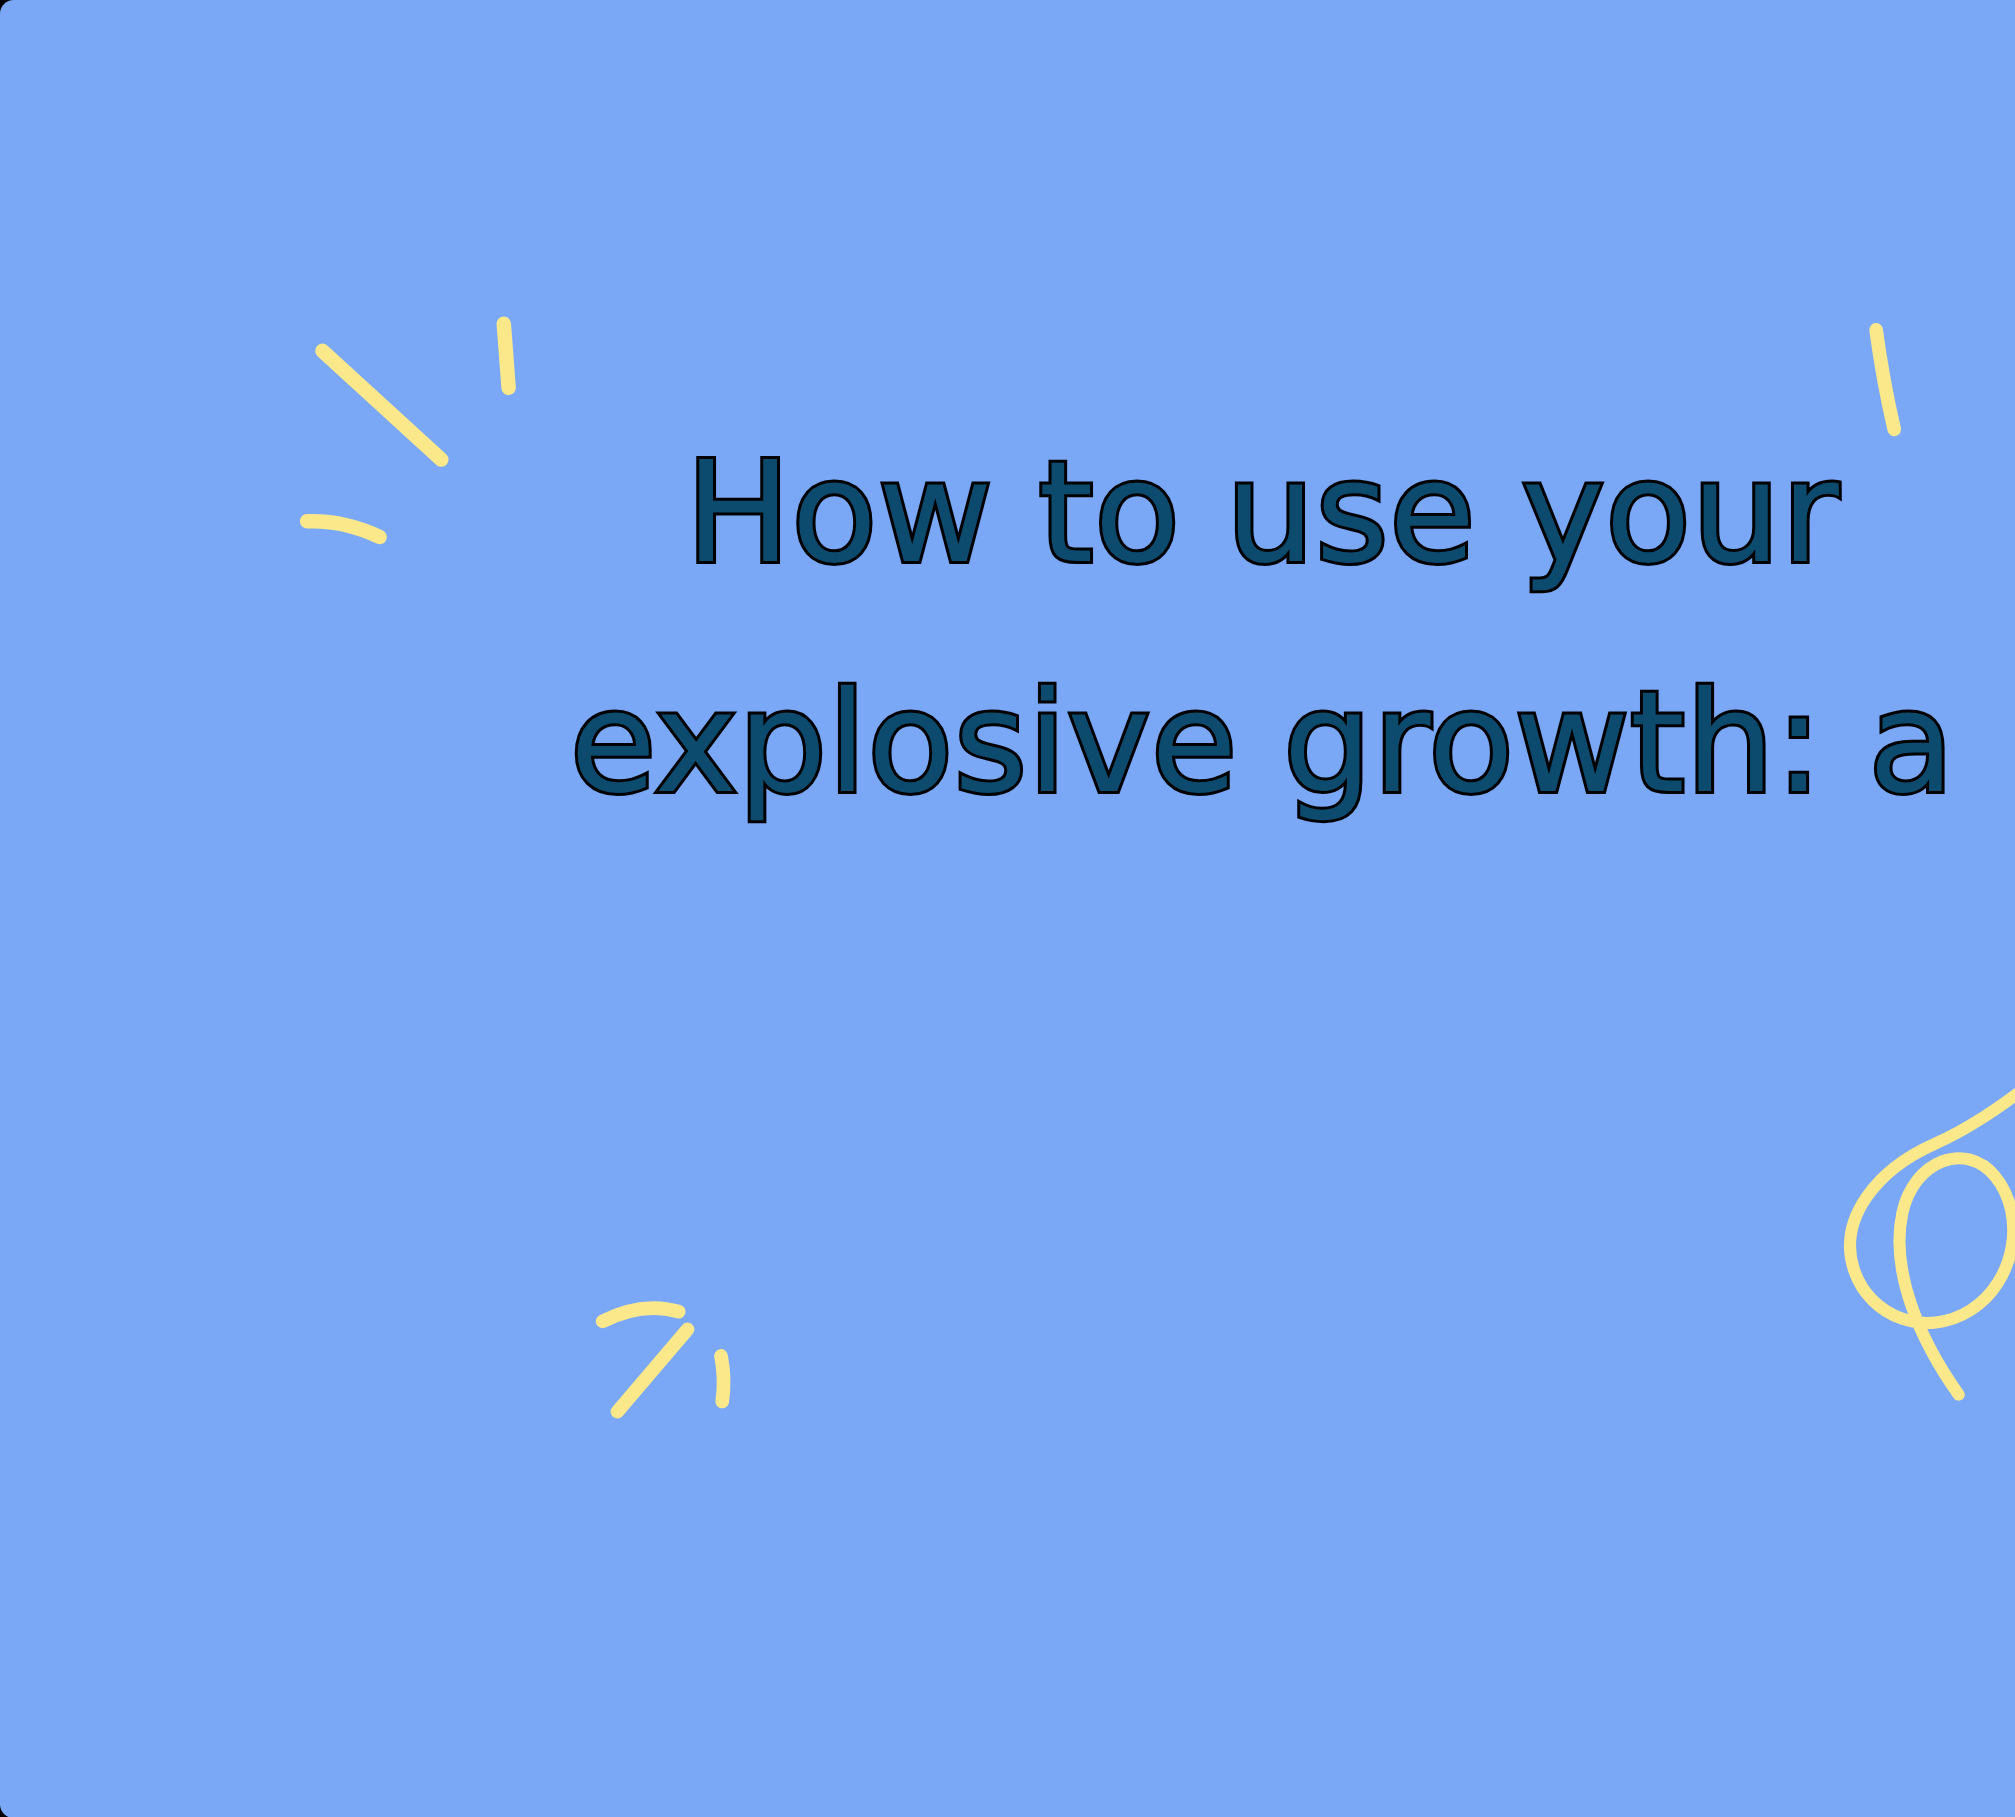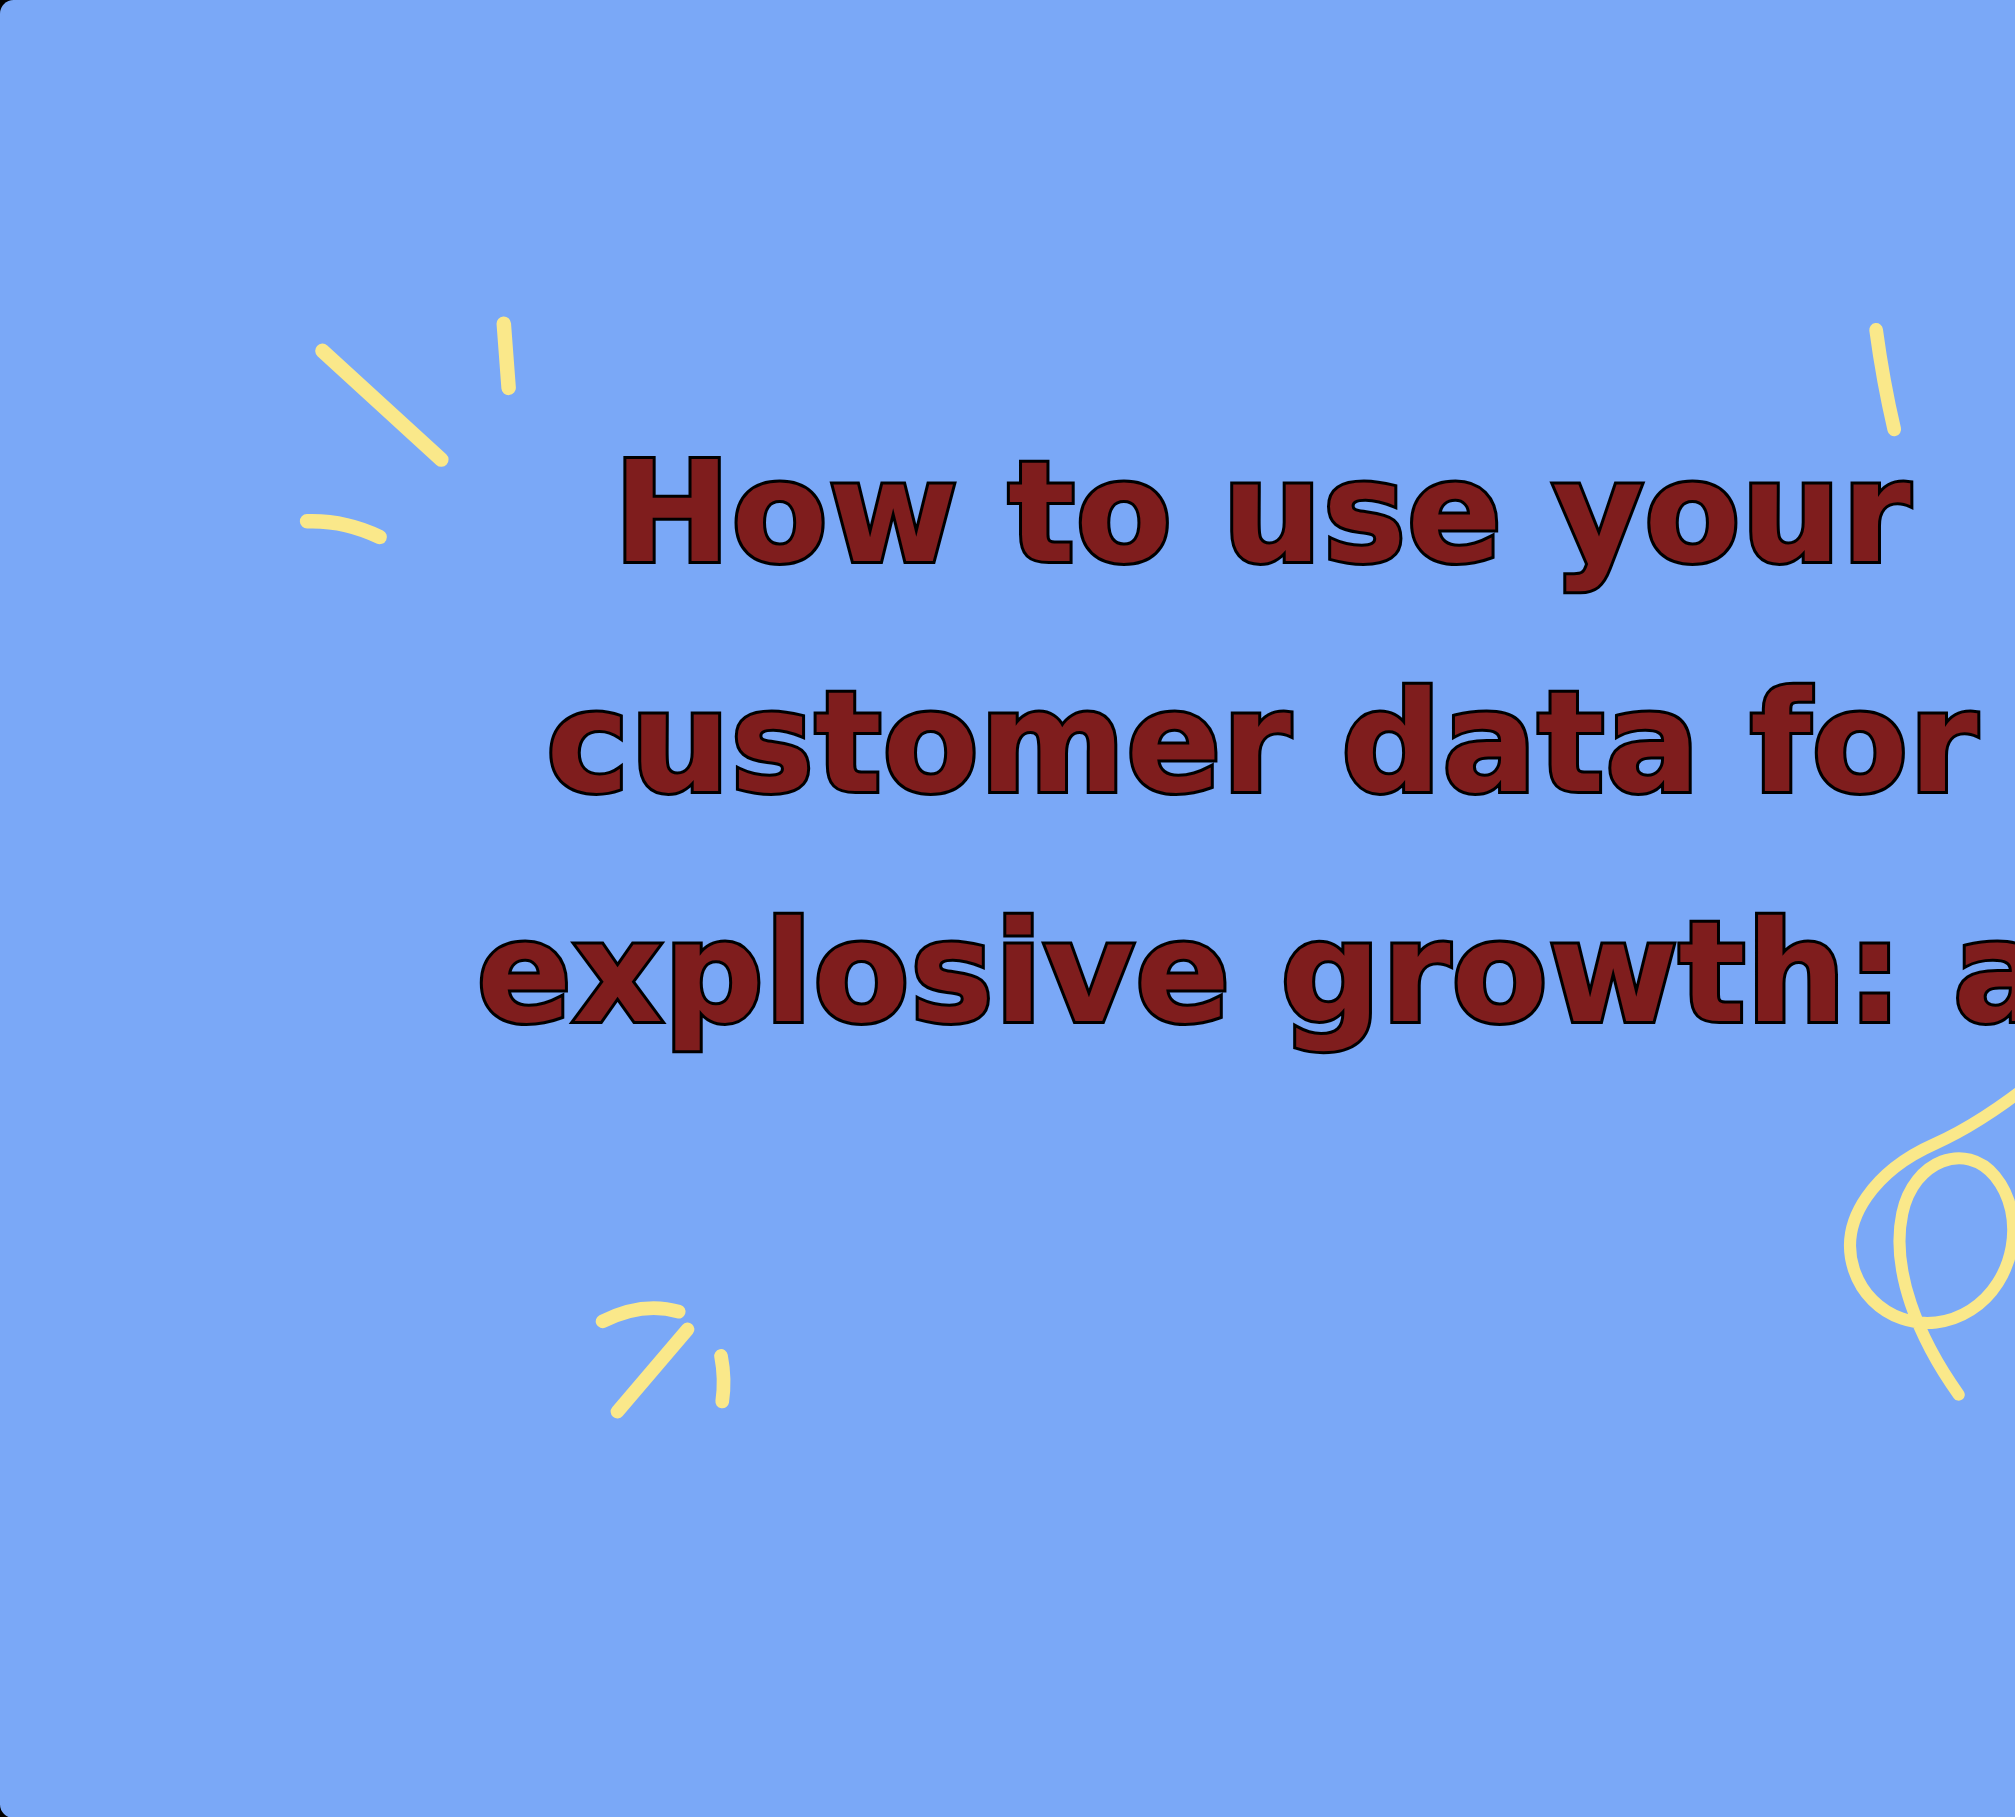--- a/index.html
+++ b/index.html
@@ -49,11 +49,11 @@
 
   .headline-line {
     font-family: "DejaVu Sans", sans-serif;
-    font-weight: 700;
+    font-weight: 400;
     font-size: 140px;
     line-height: 230px;
     letter-spacing: 0.8px;
-    color: #7f1d1d;
+    color: #0c4a6e;
     white-space: nowrap;
     text-align: center;
     -webkit-text-stroke: 6px #000000;

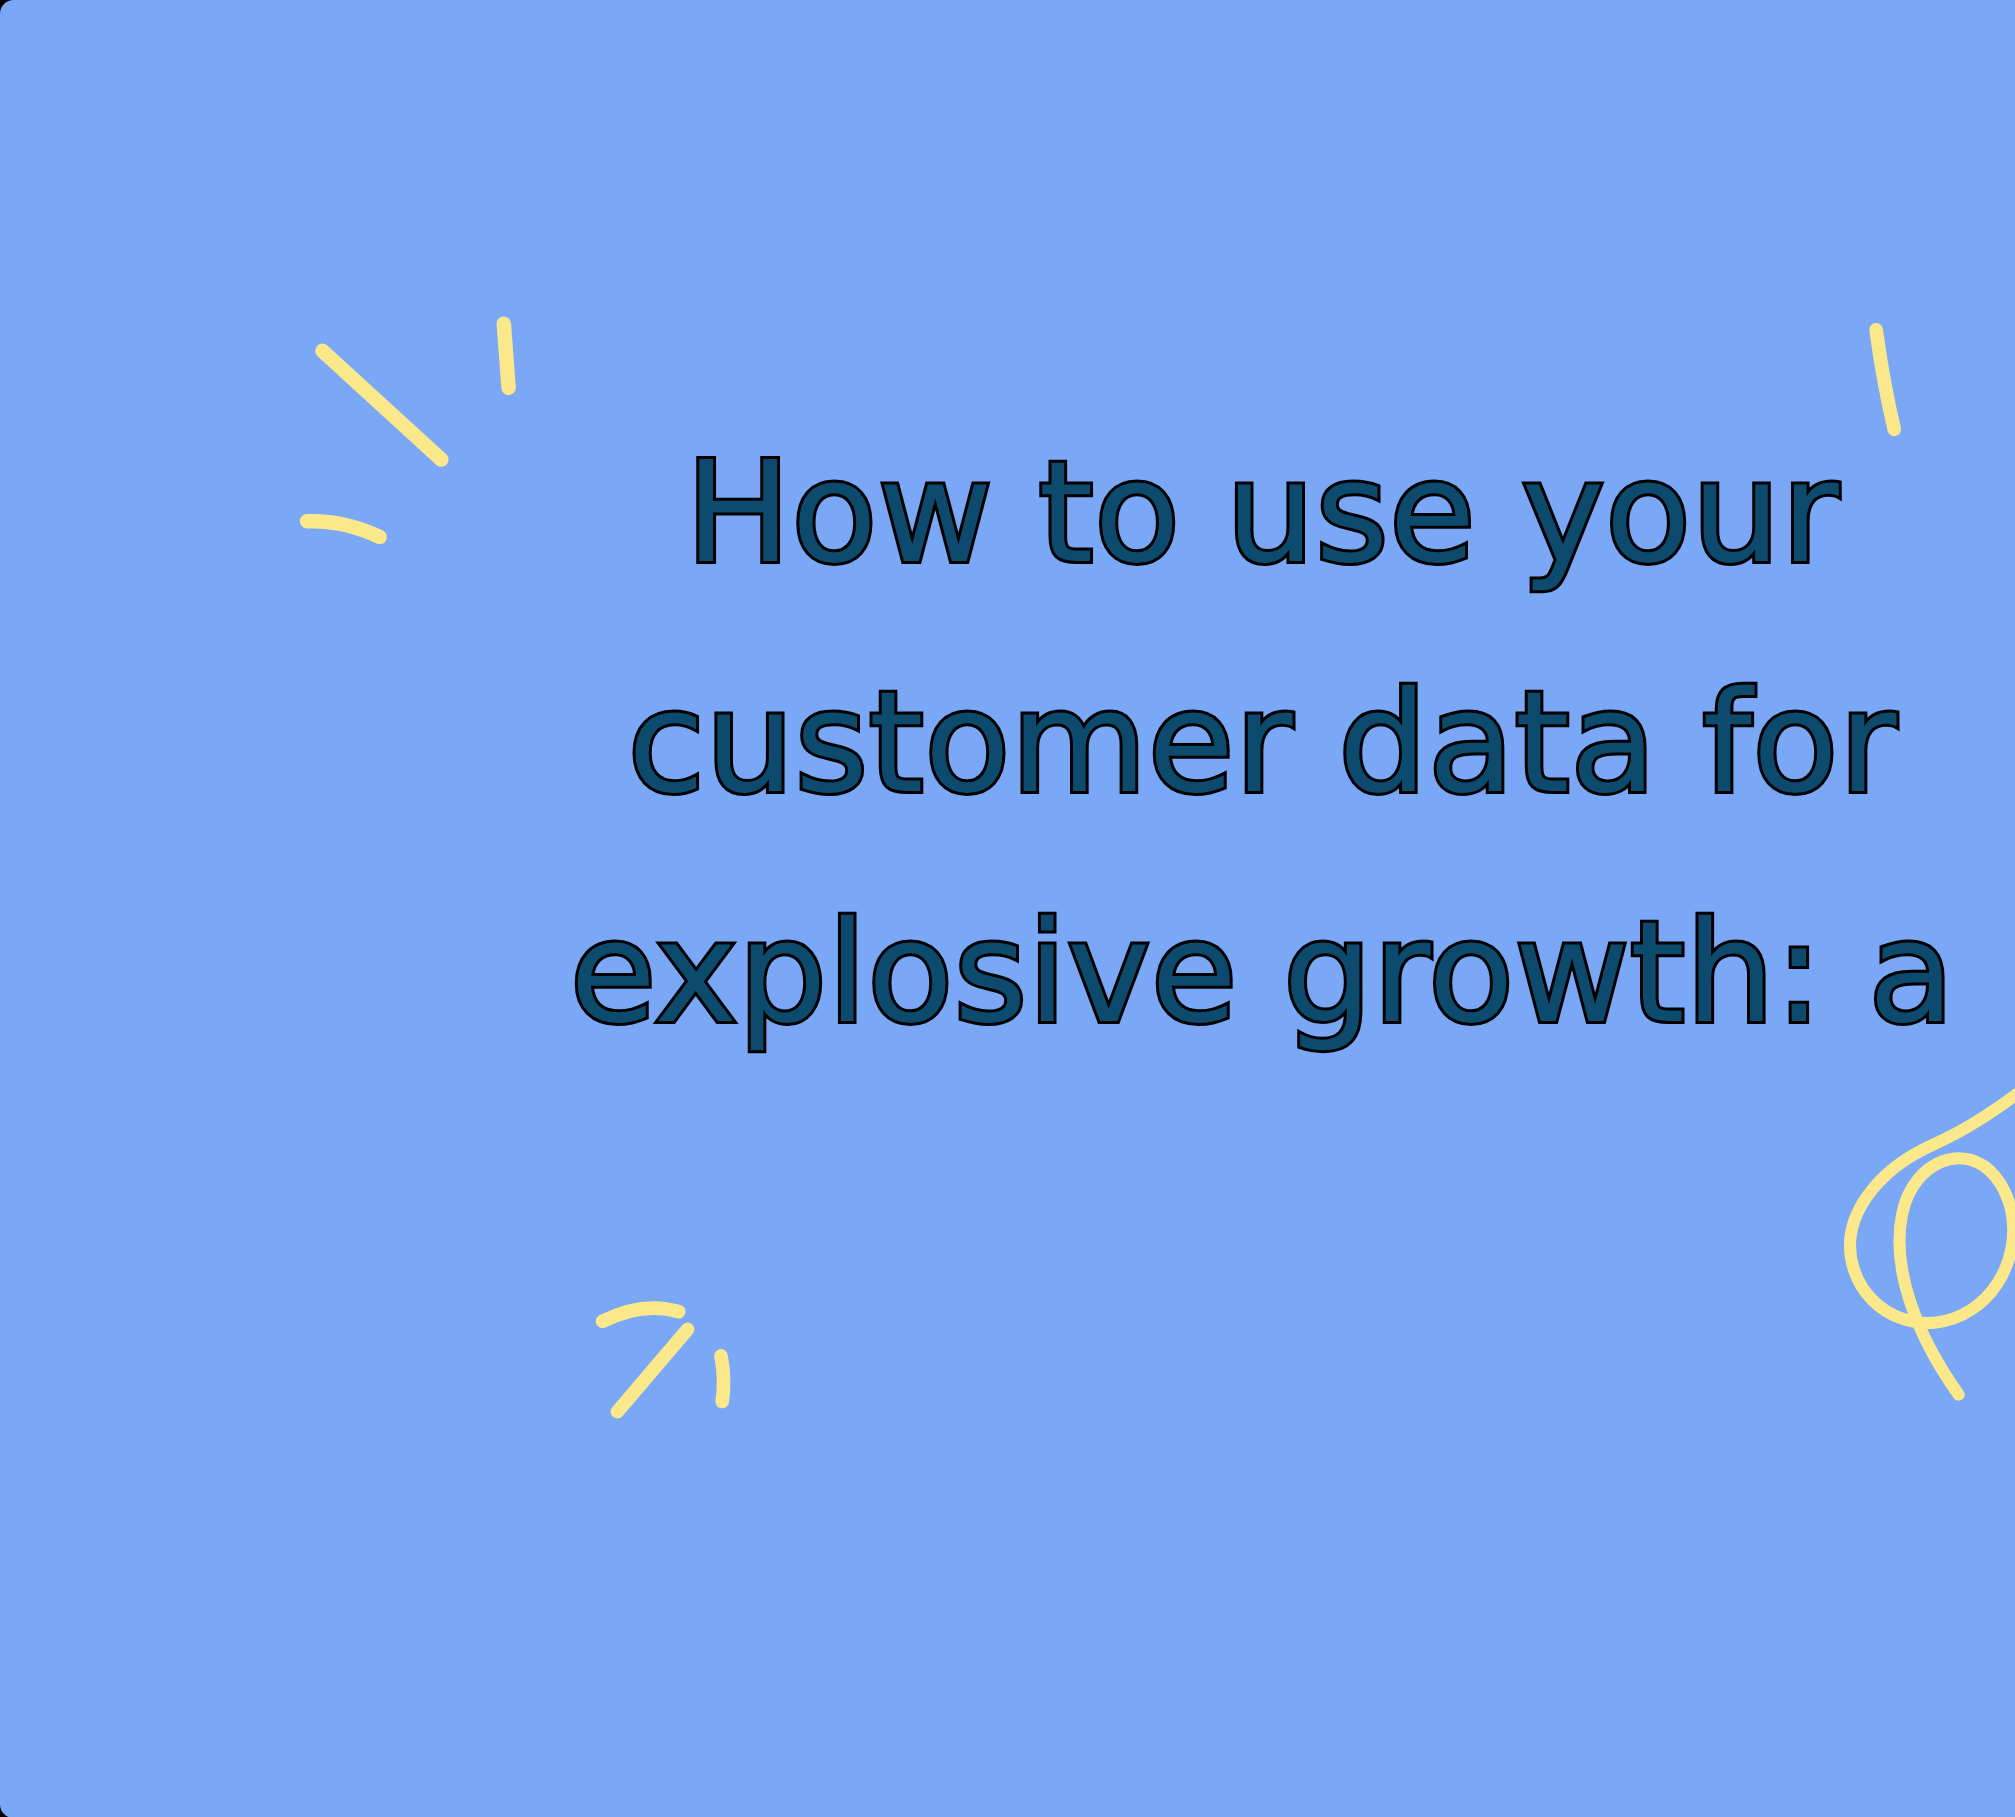--- a/index.html
+++ b/index.html
@@ -101,7 +101,6 @@
 
   <div id="headline-block">
     <div class="headline-line">How to use your</div>
-    <div class="headline-line">customer data for</div>
     <div class="headline-line">explosive growth: a</div>
   </div>
 

